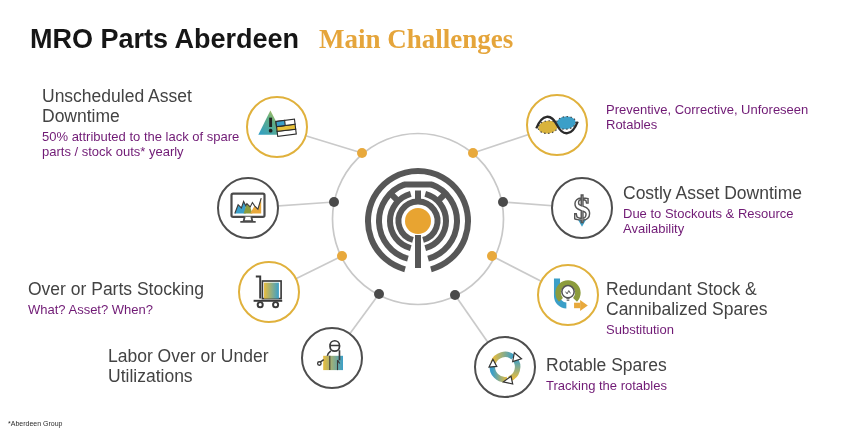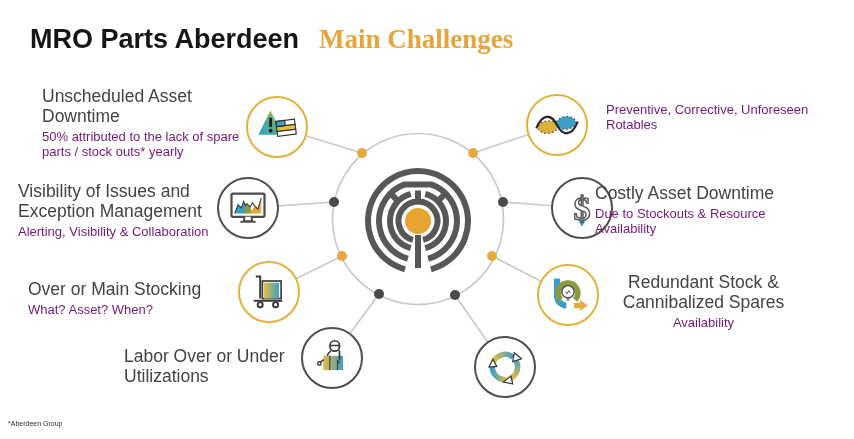--- a/index.html
+++ b/index.html
@@ -213,10 +213,6 @@
     <div class="item-title">Unscheduled Asset Downtime</div>
     <div class="item-sub">50% attributed to the lack of spare parts / stock outs* yearly</div>
   </div>
-  <div class="item t2">
-    <div class="item-title">Visibility of Issues and Exception Management</div>
-    <div class="item-sub">Alerting, Visibility &amp; Collaboration</div>
-  </div>
   <div class="item t3">
     <div class="item-title">Over or Main Stocking</div>
     <div class="item-sub">What? Asset? When?</div>

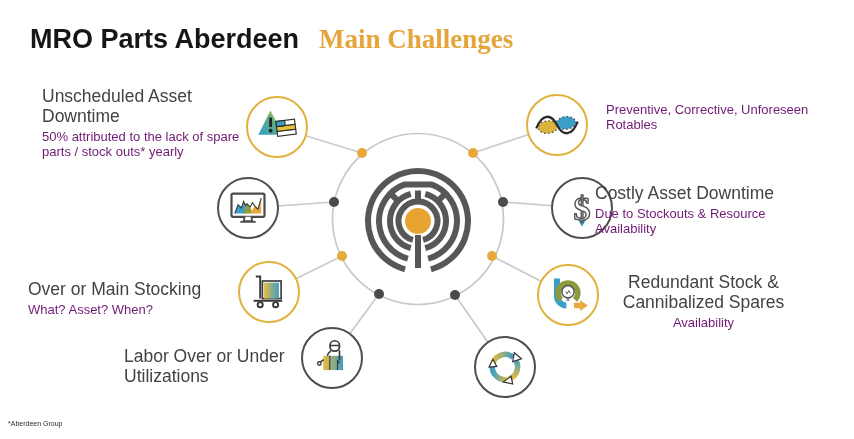--- a/index.html
+++ b/index.html
@@ -18,7 +18,7 @@
   .t3{left:28px;top:280px;width:235px;}
   .t4{left:108px;top:347px;width:190px;margin-left:16px;}
   .t5{left:606px;top:100px;width:232px;}
-  .t6{left:595px;top:184px;width:200px;}
+  .t6{left:623px;top:184px;width:200px;}
   .t7{left:606px;top:273px;width:195px;text-align:center;}
   .t8{left:546px;top:356px;width:210px;}
   .icon-circle{

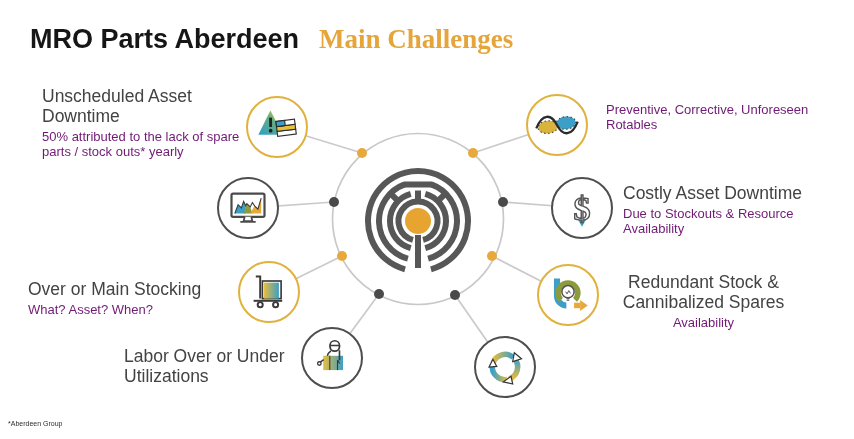--- a/index.html
+++ b/index.html
@@ -214,7 +214,7 @@
     <div class="item-sub">50% attributed to the lack of spare parts / stock outs* yearly</div>
   </div>
   <div class="item t3">
-    <div class="item-title">Over or Main Stocking</div>
+    <div class="item-title">Over or Parts Stocking</div>
     <div class="item-sub">What? Asset? When?</div>
   </div>
   <div class="item t4">

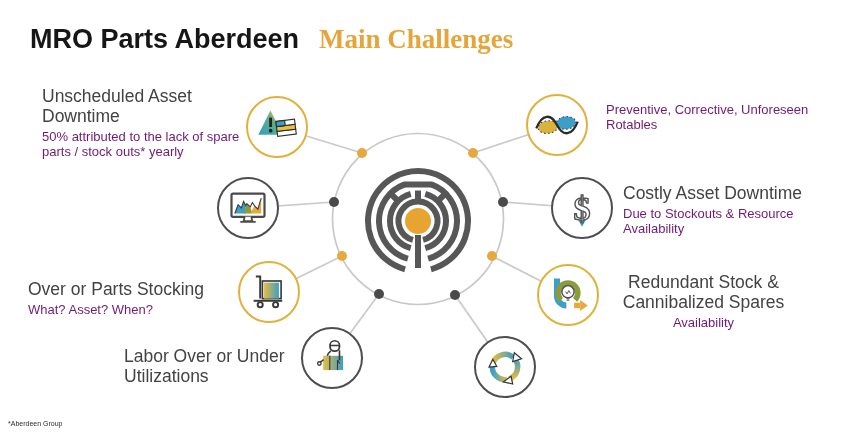--- a/index.html
+++ b/index.html
@@ -19,7 +19,7 @@
   .t4{left:108px;top:347px;width:190px;margin-left:16px;}
   .t5{left:606px;top:100px;width:232px;}
   .t6{left:623px;top:184px;width:200px;}
-  .t7{left:606px;top:273px;width:195px;text-align:center;}
+  .t7{left:606px;top:280px;width:195px;}
   .t8{left:546px;top:356px;width:210px;}
   .icon-circle{
     position:absolute;width:62px;height:62px;border-radius:50%;background:#fff;

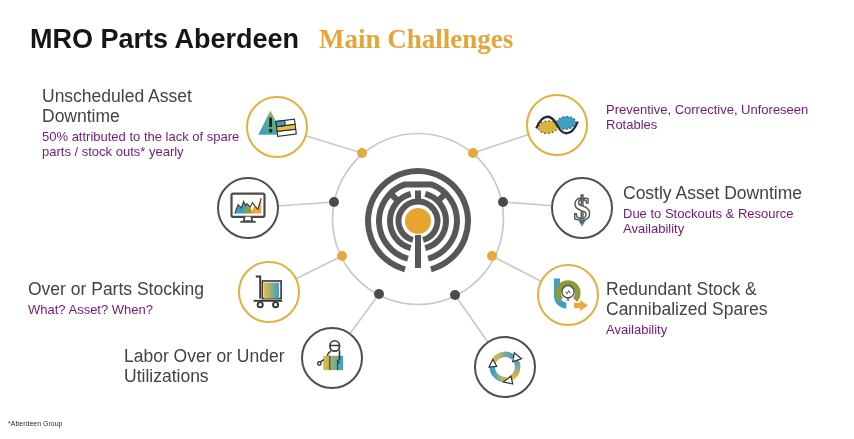--- a/index.html
+++ b/index.html
@@ -229,7 +229,7 @@
   </div>
   <div class="item t7">
     <div class="item-title">Redundant Stock &amp; Cannibalized Spares</div>
-    <div class="item-sub">Availability</div>
+    <div class="item-sub">Substitution</div>
   </div>
 
   <div class="footnote">*Aberdeen Group</div>

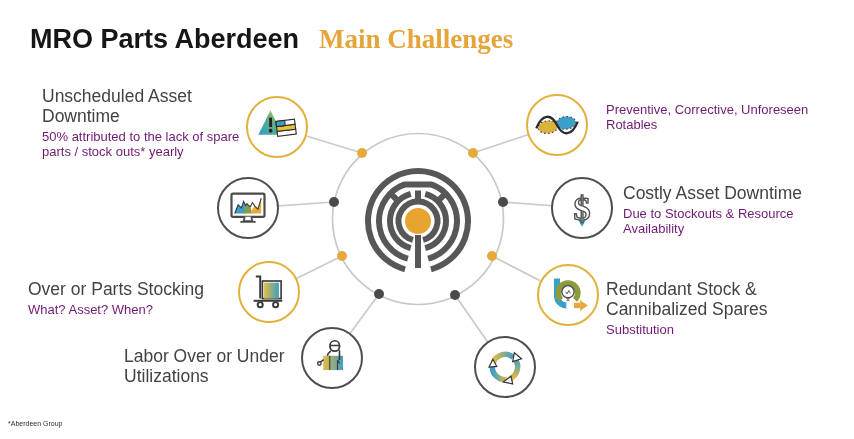--- a/index.html
+++ b/index.html
@@ -16,7 +16,7 @@
   .t1{left:42px;top:87px;width:215px;}
   .t2{left:18px;top:182px;width:232px;}
   .t3{left:28px;top:280px;width:235px;}
-  .t4{left:108px;top:347px;width:190px;margin-left:16px;}
+  .t4{left:108px;top:347px;width:190px;}
   .t5{left:606px;top:100px;width:232px;}
   .t6{left:623px;top:184px;width:200px;}
   .t7{left:606px;top:280px;width:195px;}

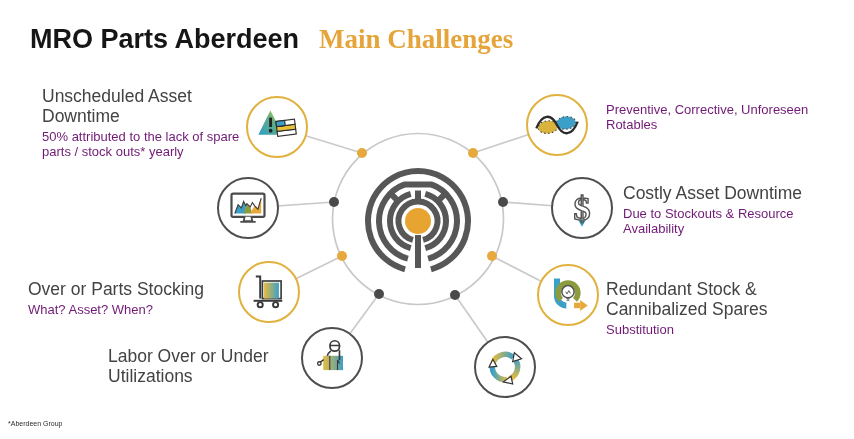--- a/index.html
+++ b/index.html
@@ -231,6 +231,10 @@
     <div class="item-title">Redundant Stock &amp; Cannibalized Spares</div>
     <div class="item-sub">Substitution</div>
   </div>
+  <div class="item t8">
+    <div class="item-title">Rotable Spares</div>
+    <div class="item-sub">Tracking the rotables</div>
+  </div>
 
   <div class="footnote">*Aberdeen Group</div>
 </div>

